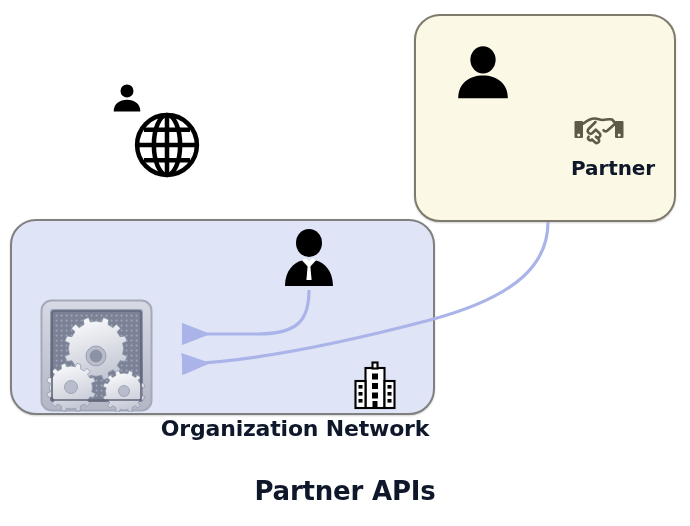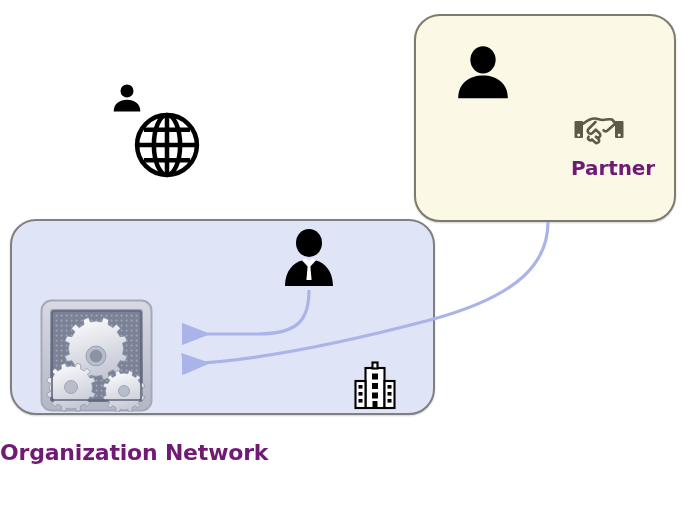--- a/index.html
+++ b/index.html
@@ -51,7 +51,7 @@
   
   .label {
     position: absolute;
-    color: #701a75;
+    color: #0f172a;
     font-weight: bold;
     line-height: 1.22;
     white-space: nowrap;

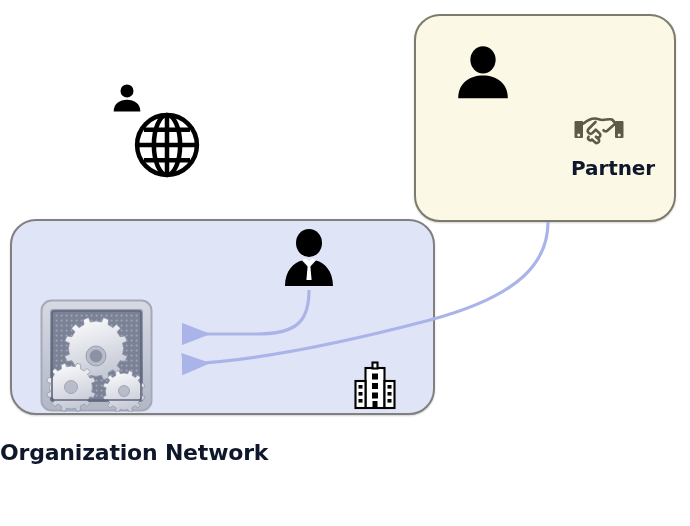--- a/index.html
+++ b/index.html
@@ -58,8 +58,9 @@
   }
   #org-network-label {
     left: 0px;
-    top: 440px;
+    top: 416px;
     width: 590px;
+    text-align: center;
     font-size: 22px;
     letter-spacing: -0.2px;
   }

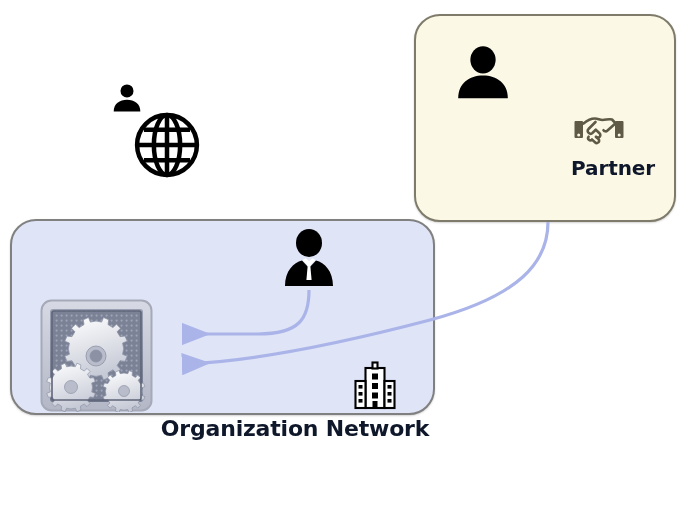--- a/index.html
+++ b/index.html
@@ -233,6 +233,7 @@
     <span>Partner</span><br>
   </div>
 
+  <div class="label" id="diagram-title">Partner APIs</div>
 
 </div>
 

